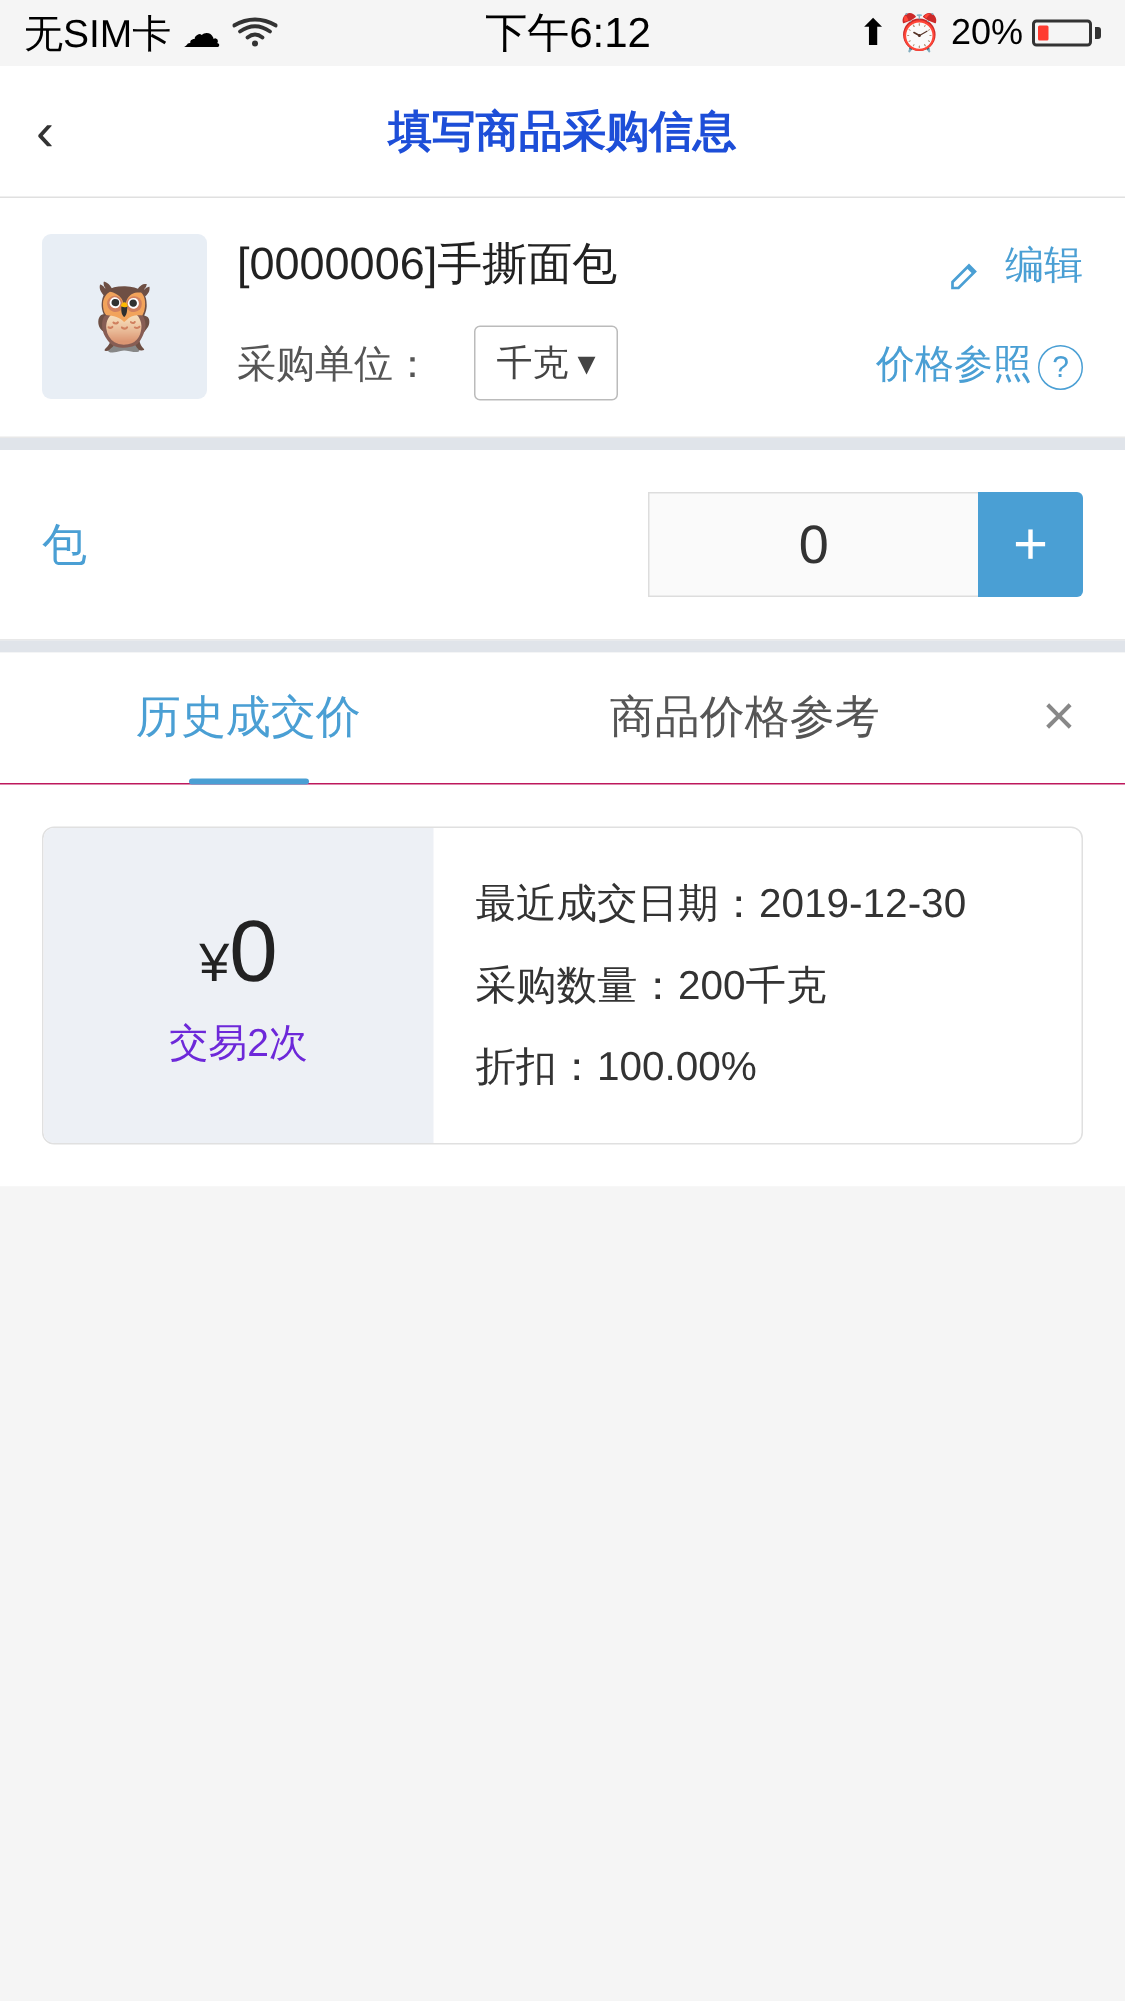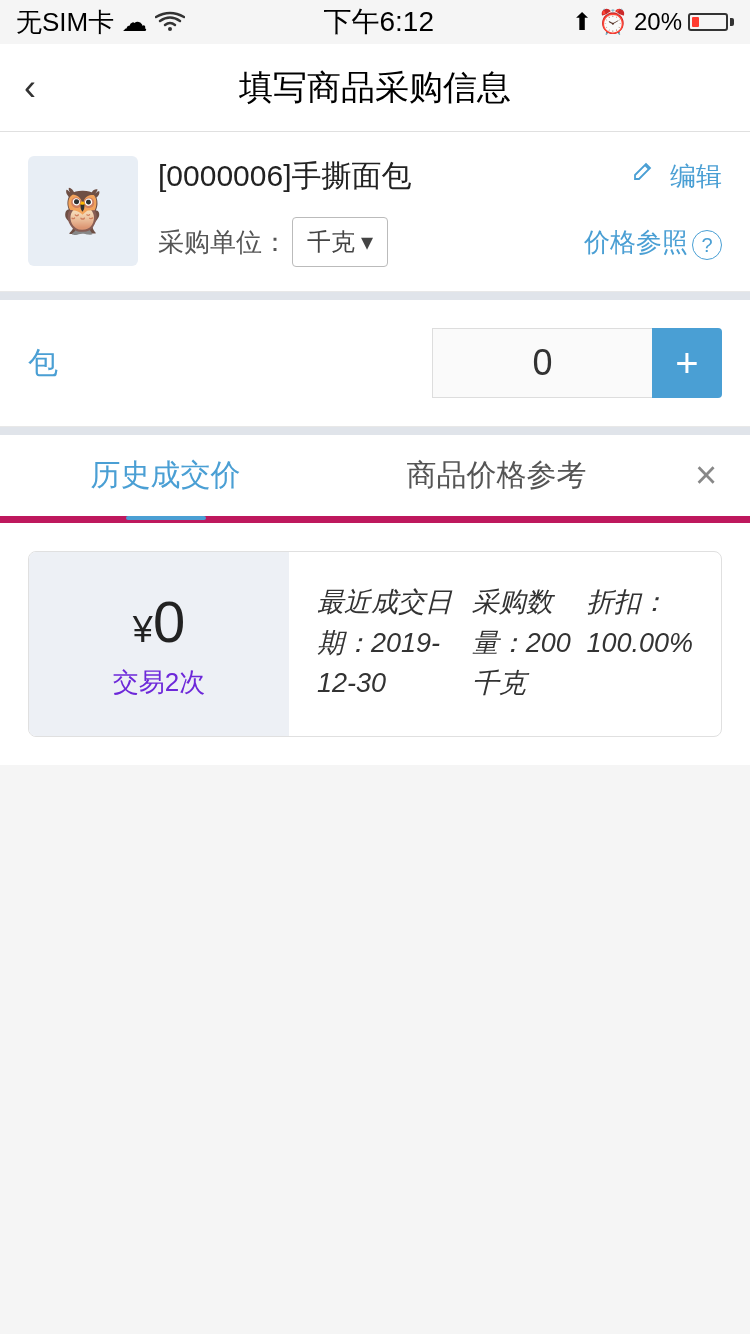--- a/index.html
+++ b/index.html
@@ -87,9 +87,9 @@
       cursor: pointer;
     }
     .header-title {
-      font-size: 34px;
-      font-weight: 400;
-      color: #000000;
+      font-size: 29px;
+      font-weight: 700;
+      color: #1d4ed8;
     }
 
     

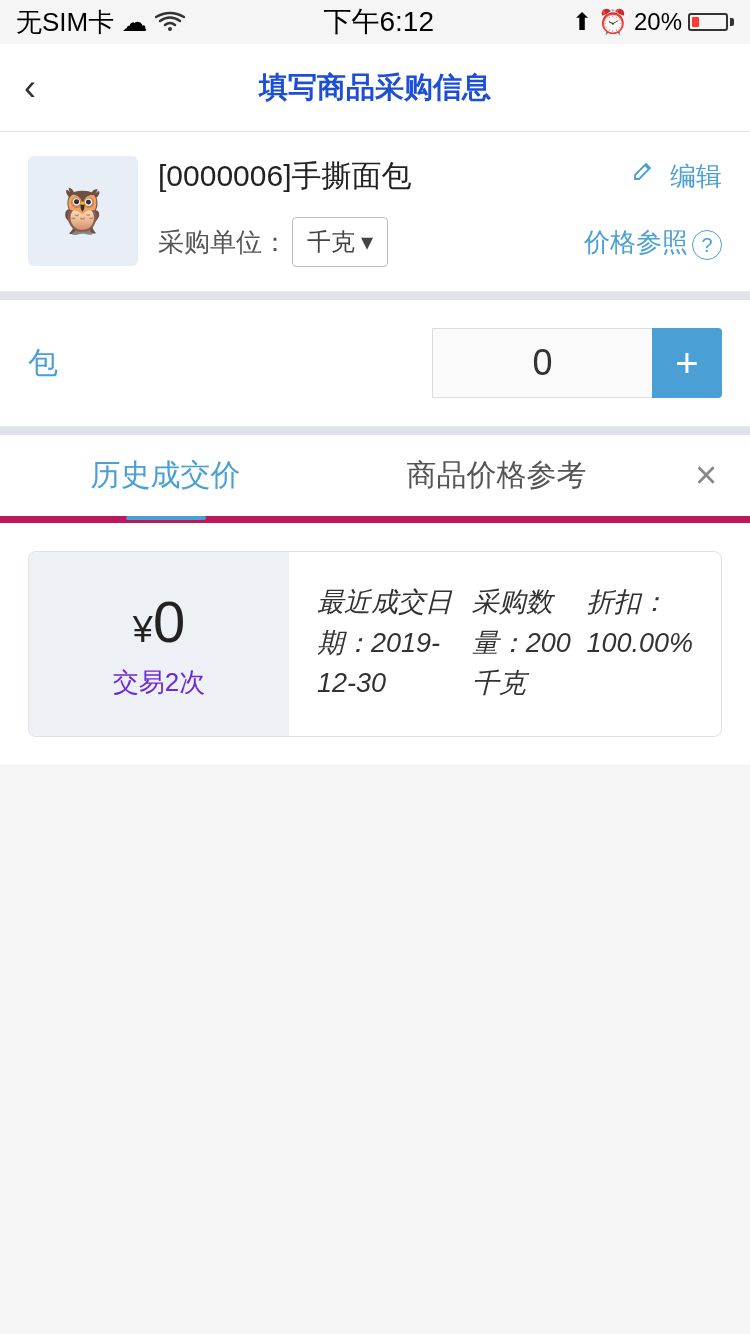--- a/index.html
+++ b/index.html
@@ -134,7 +134,7 @@
       font-size: 26px;
       color: #4a9fd4;
       display: flex;
-      align-items: flex-start;
+      align-items: flex-end;
       gap: 16px;
       cursor: pointer;
     }

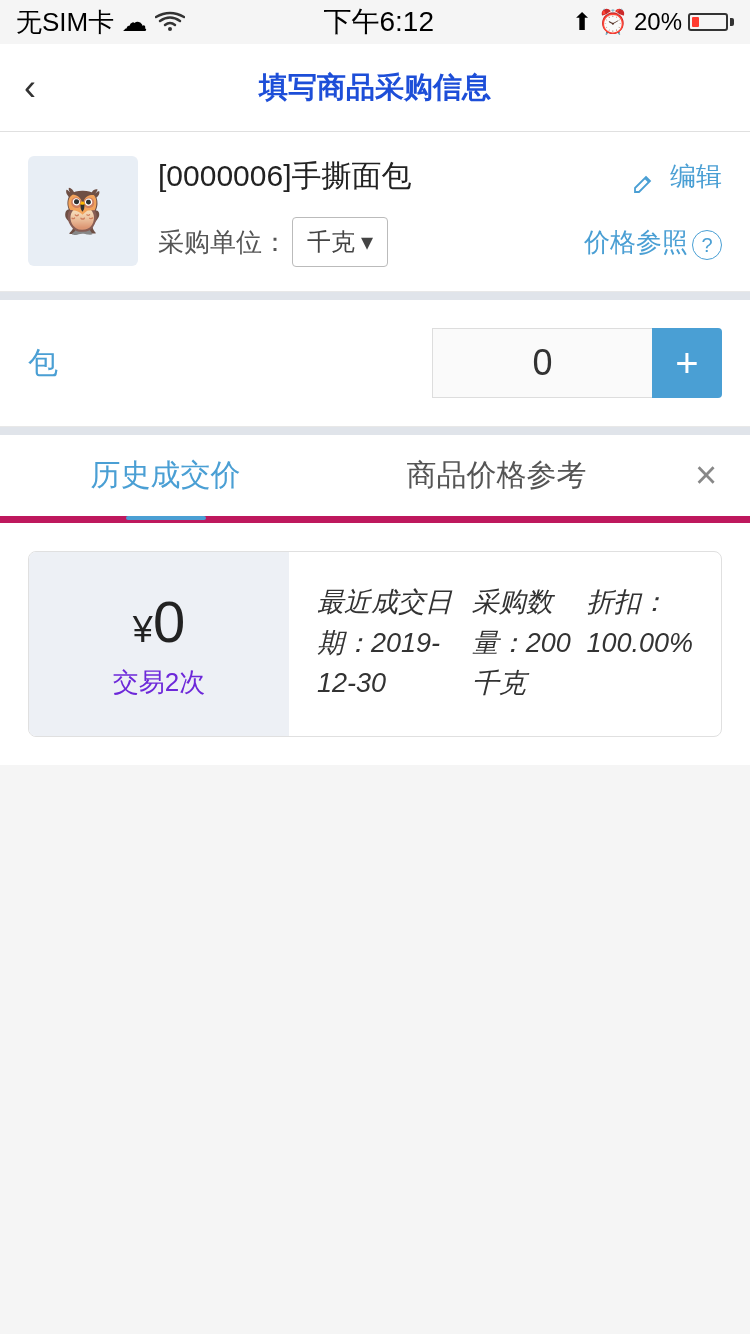--- a/index.html
+++ b/index.html
@@ -146,7 +146,7 @@
     .purchase-unit-left {
       display: flex;
       align-items: center;
-      gap: 4px;
+      gap: 28px;
       font-size: 26px;
       color: #555;
     }

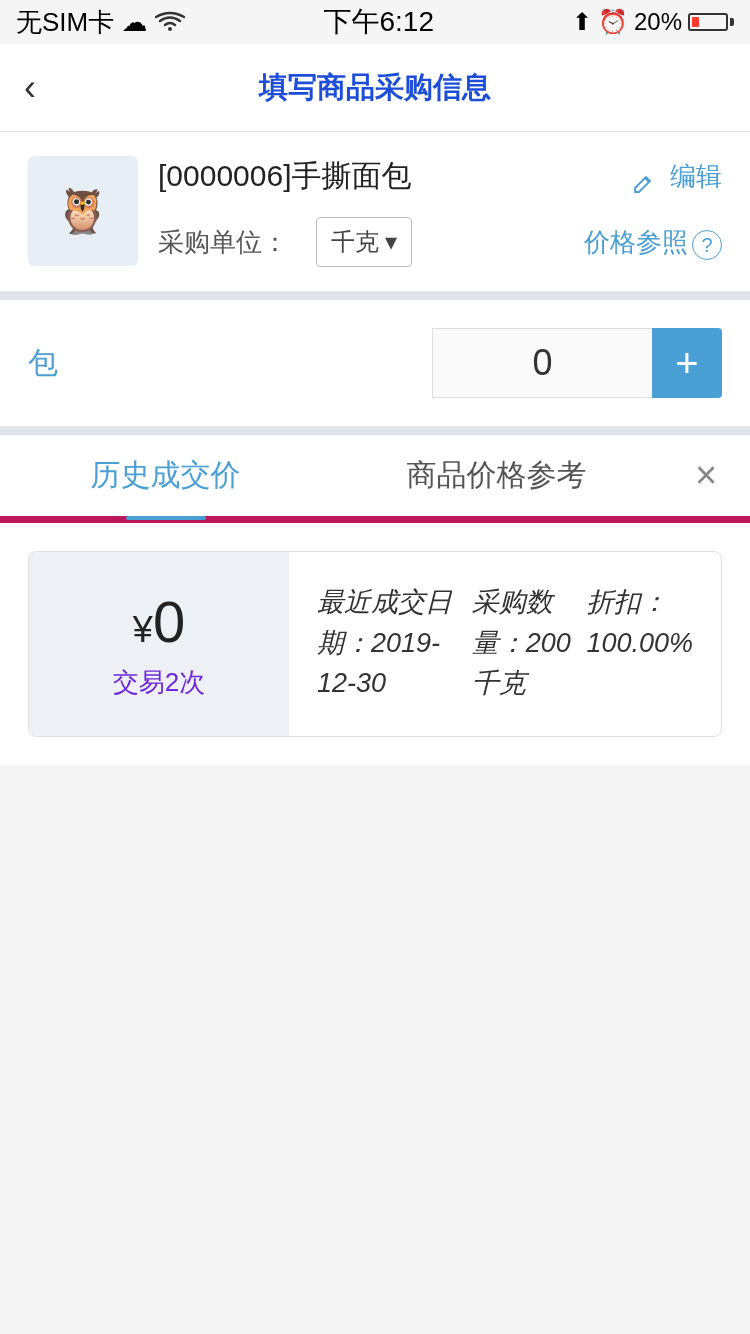--- a/index.html
+++ b/index.html
@@ -232,7 +232,7 @@
       background: #ffffff;
       display: flex;
       align-items: center;
-      border-bottom: 7px solid #be185d;
+      border-bottom: 1px solid #be185d;
       position: relative;
       height: 88px;
     }

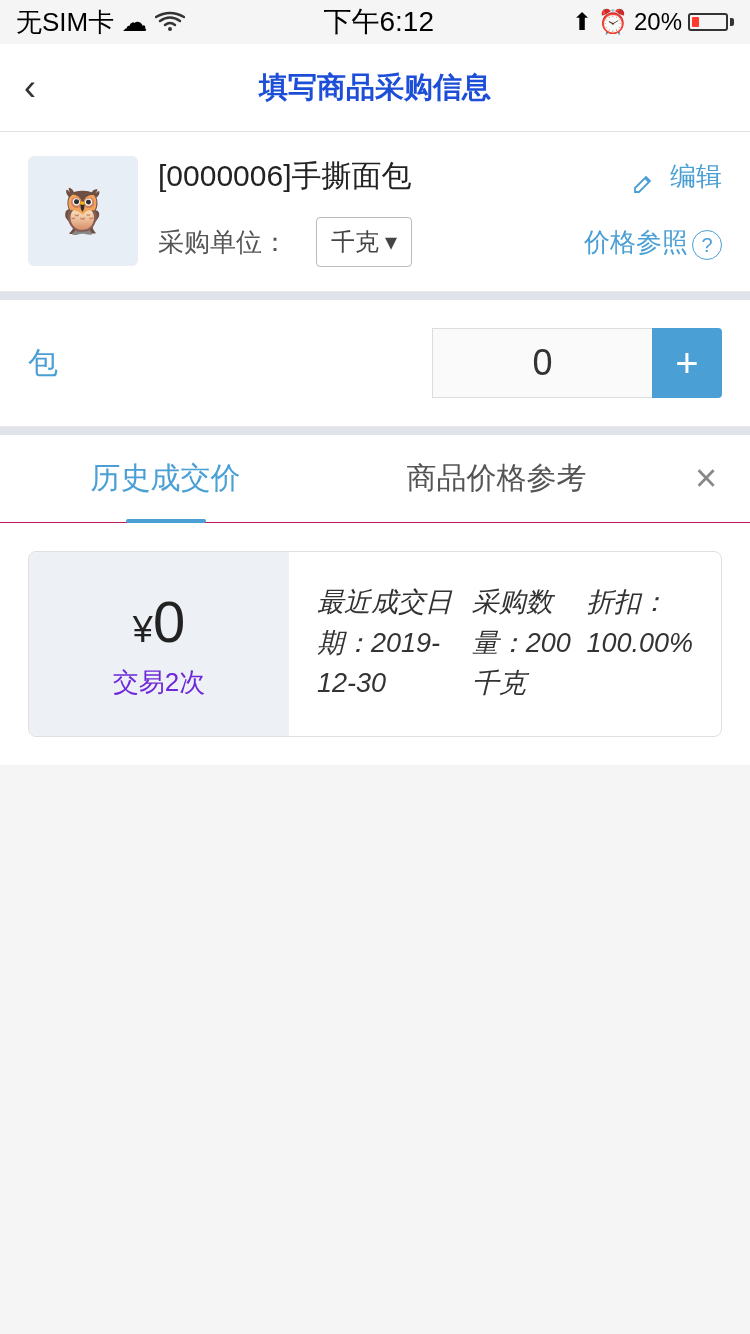--- a/index.html
+++ b/index.html
@@ -316,10 +316,9 @@
       flex: 1;
       padding: 30px 28px;
       display: flex;
-      flex-direction: row;
+      flex-direction: column;
       justify-content: center;
       gap: 14px;
-      font-style: italic;
     }
     .price-detail-row {
       font-size: 27px;

